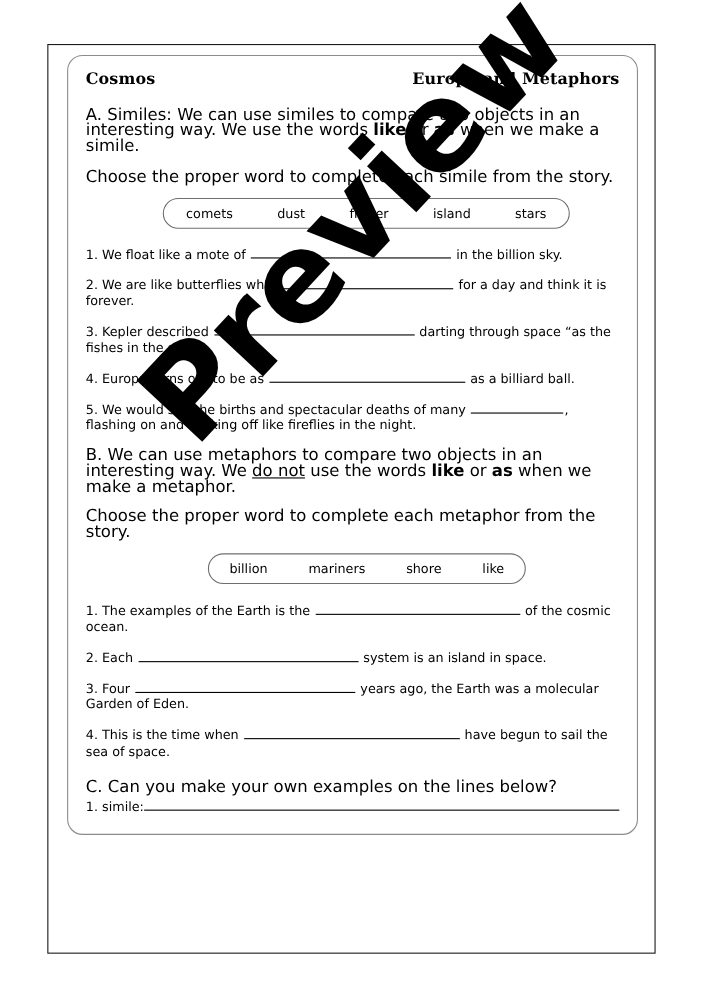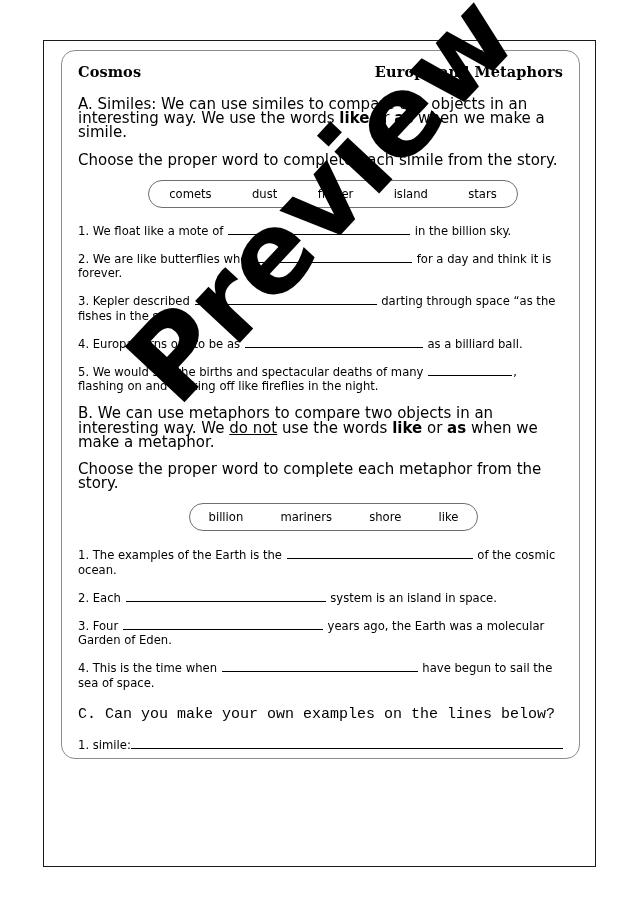--- a/index.html
+++ b/index.html
@@ -203,7 +203,7 @@
 
     <p class="q"><span>4.</span><span> This is the time when </span><span class="blank" style="width:196px"></span><span> have begun to sail the sea of space.</span></p>
 
-    <p class="para" style="margin-top:18px;margin-bottom:16px;font-family:Liberation Mono, monospace;">C. Can you make your own examples on the lines below?</p>
+    <p class="para" style="margin-top:18px;margin-bottom:4px;">C. Can you make your own examples on the lines below?</p>
 
     <div class="answer-row">
       <span>1. simile:</span>

